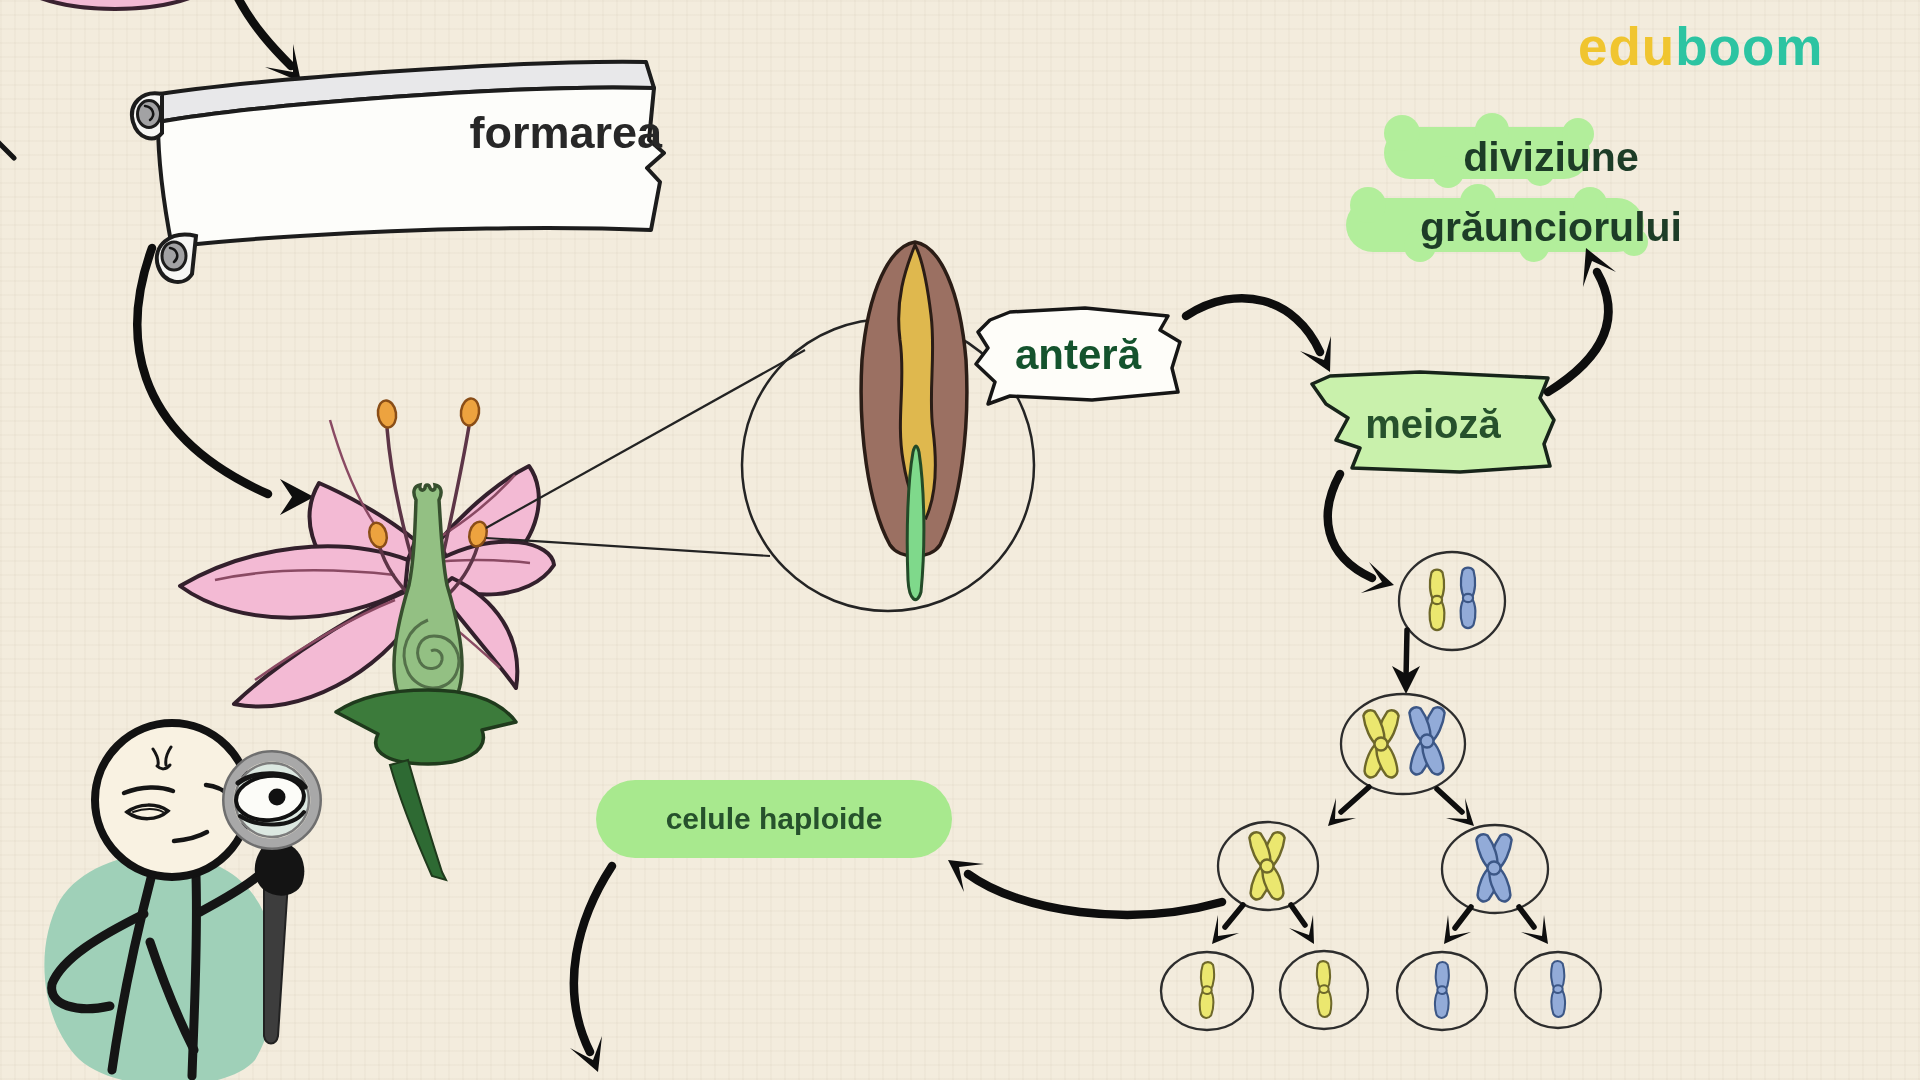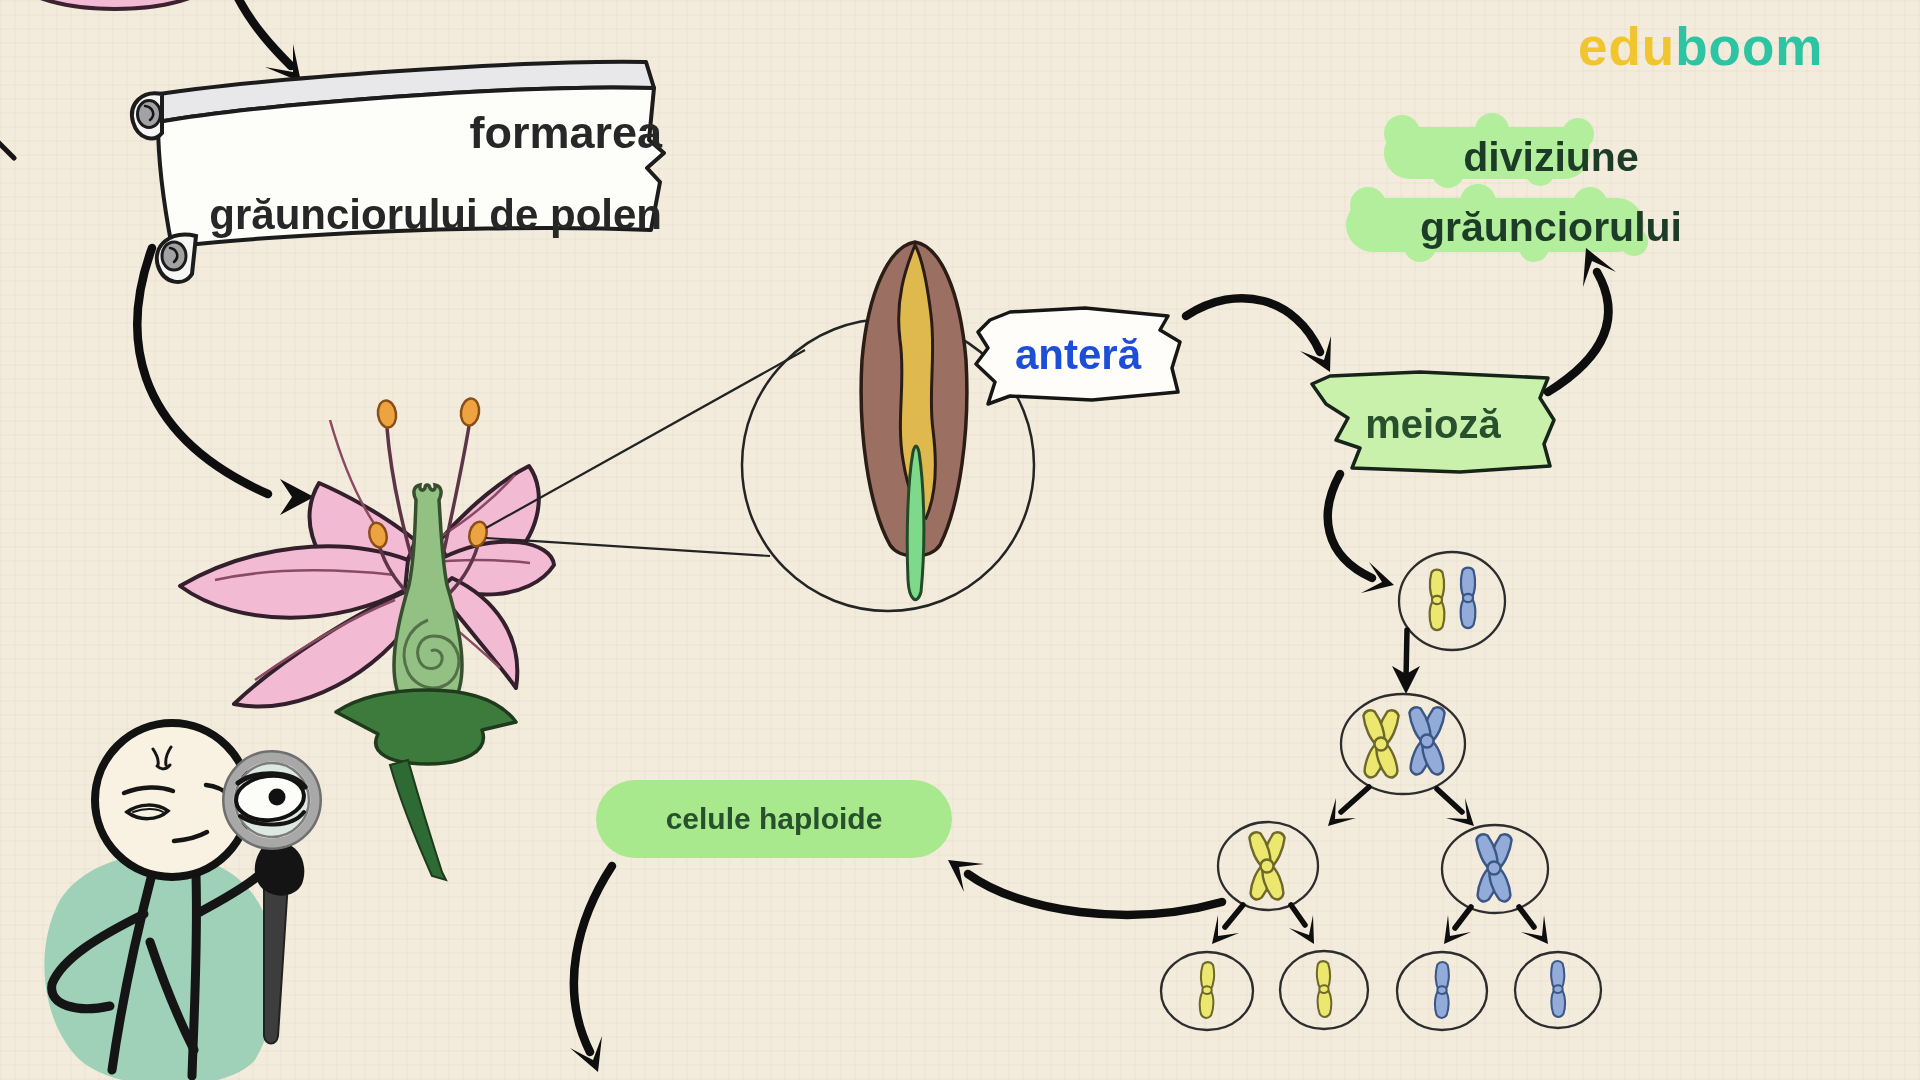--- a/index.html
+++ b/index.html
@@ -283,7 +283,6 @@
 
 <div class="txt scroll-title">
   <div class="l1">formarea</div>
-  <div class="l2">grăunciorului de polen</div>
 </div>
 
 <div class="txt division-label">

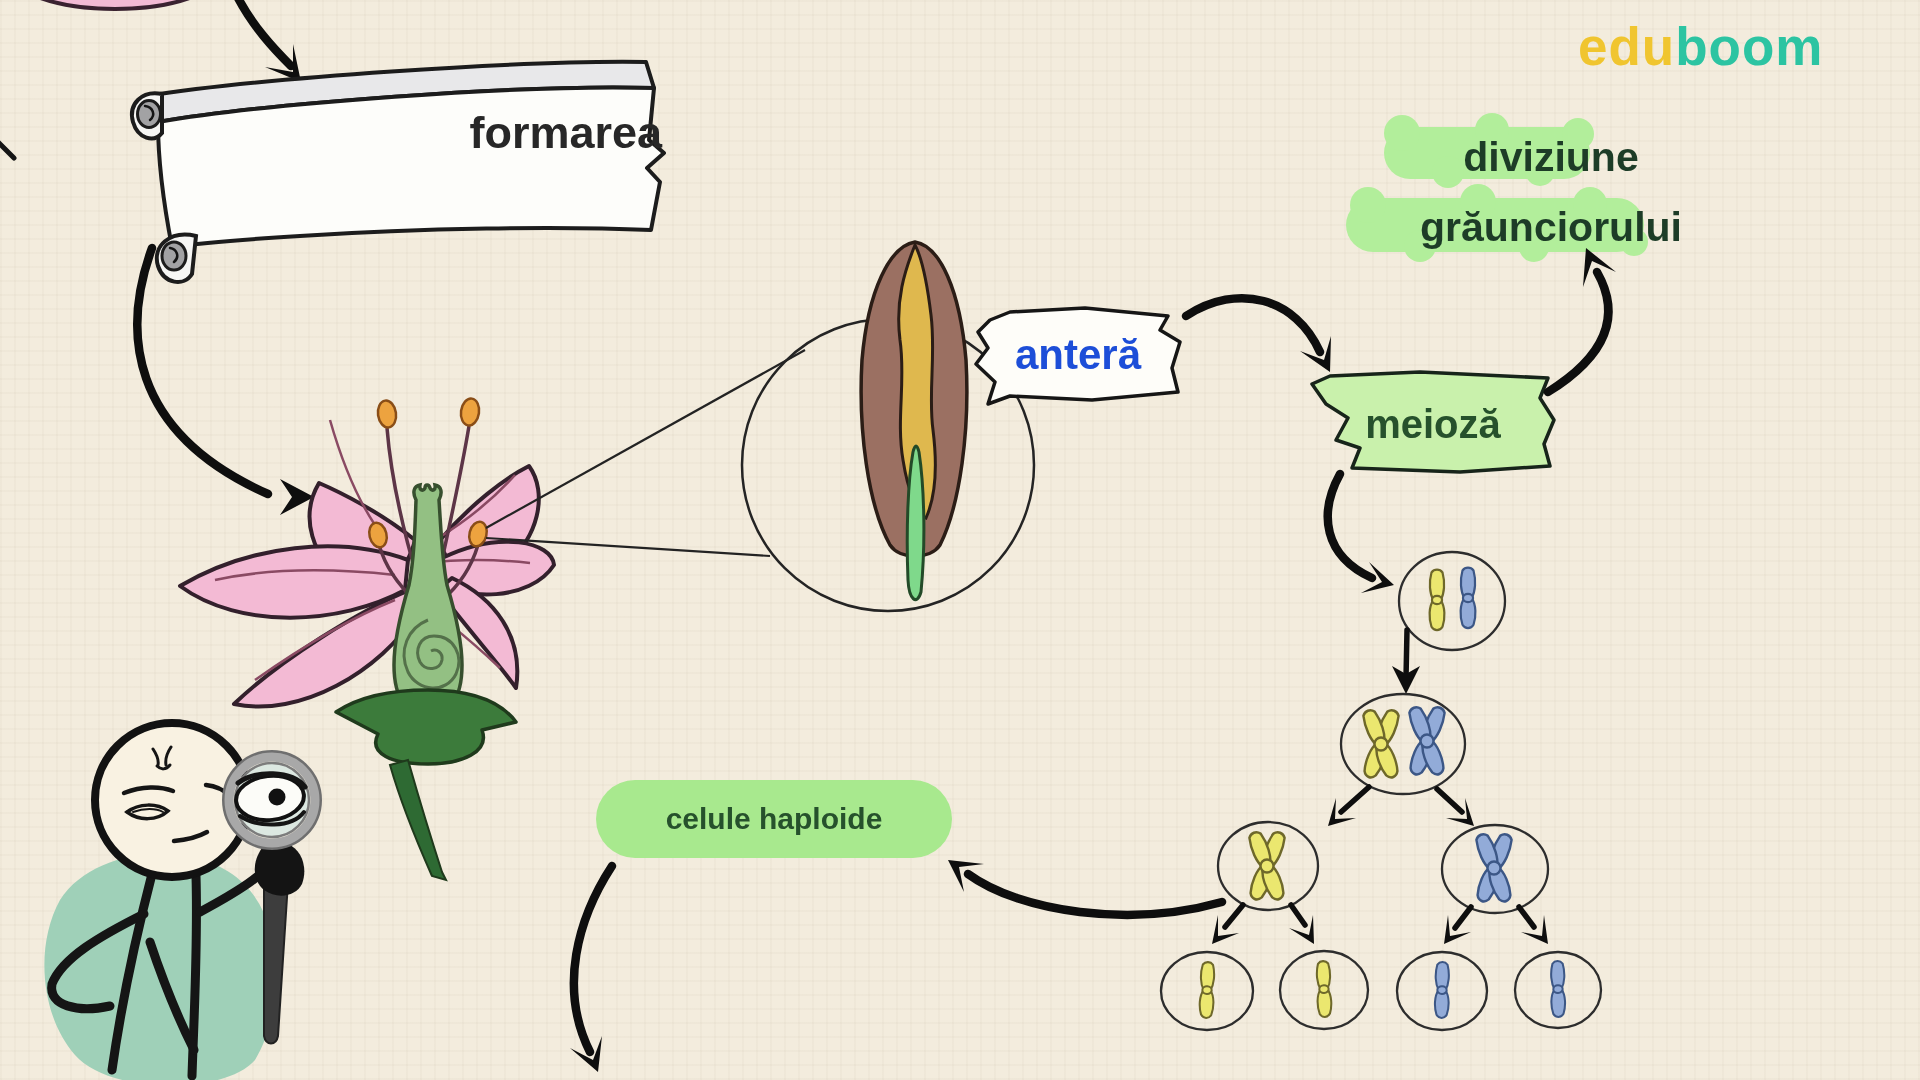--- a/index.html
+++ b/index.html
@@ -25,7 +25,7 @@
     color:var(--division-text,#1d3c27);font-weight:700;font-size:41px;line-height:70px;}
 
   .anthera-label{left:976px;top:318px;width:204px;height:74px;display:flex;
-    align-items:center;justify-content:center;color:#1d4ed8;font-weight:700;font-size:42px;}
+    align-items:center;justify-content:center;color:#14532d;font-weight:700;font-size:42px;}
 
   .meiosis-label{left:1332px;top:392px;width:202px;height:64px;display:flex;
     align-items:center;justify-content:center;color:var(--green-text,#26512c);font-weight:700;font-size:40px;}

